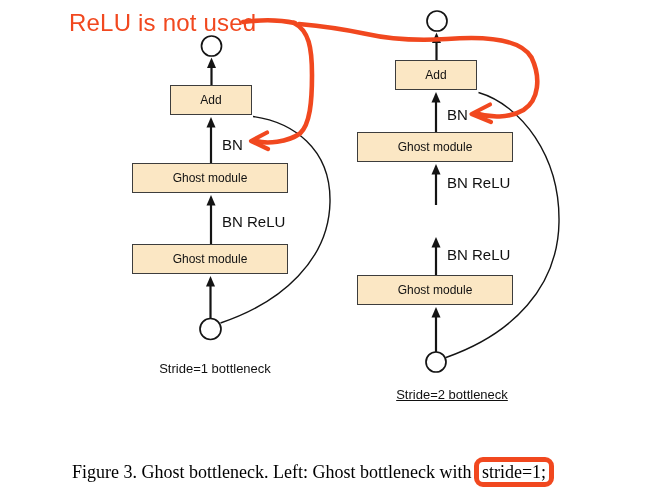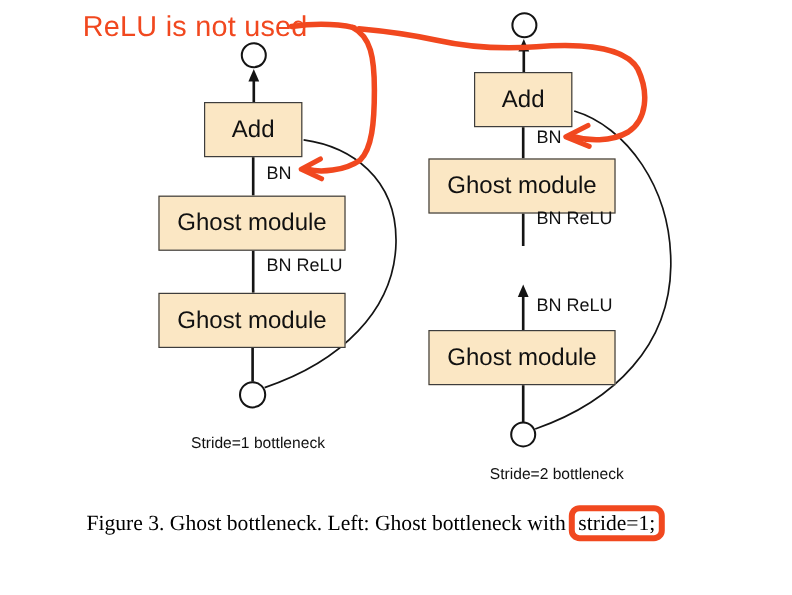--- a/index.html
+++ b/index.html
@@ -21,10 +21,10 @@
   .orange{stroke:var(--accent-orange);stroke-width:4.6;fill:none;stroke-linecap:round;stroke-linejoin:round;}
   .orange-head{stroke:var(--accent-orange);stroke-width:4.2;fill:none;stroke-linecap:round;stroke-linejoin:round;}
   .box{
-    position:absolute;box-sizing:border-box;width:156px;height:46px;
+    position:absolute;box-sizing:border-box;width:156px;height:30px;
     background:var(--box-fill);border:1.6px solid var(--box-border);
     display:flex;align-items:center;justify-content:center;
-    font-size:20px;line-height:1;white-space:nowrap;
+    font-size:12px;line-height:1;white-space:nowrap;
   }
   .box.small{width:82px;}
   .edge-label{position:absolute;font-size:15px;white-space:nowrap;text-align:center;}

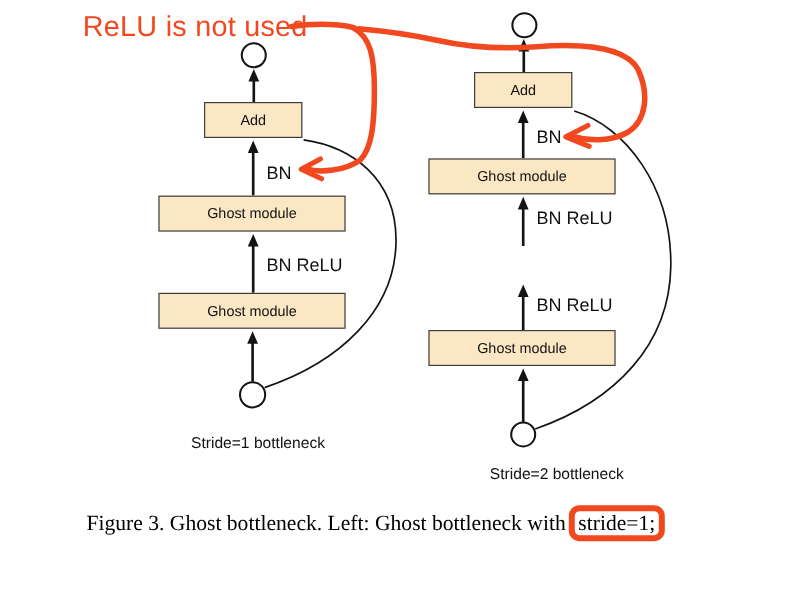--- a/index.html
+++ b/index.html
@@ -100,7 +100,7 @@
   <div class="edge-label" style="left:447px;top:174px;">BN ReLU</div>
   <div class="edge-label" style="left:447px;top:246px;">BN ReLU</div>
   <div class="box" style="left:357px;top:275px;">Ghost module</div>
-  <div class="diagram-title" style="left:344px;top:387px;">Stride=2 bottleneck</div>
+  <div class="diagram-title" style="left:332px;top:387px;text-decoration:underline;">Stride=2 bottleneck</div>
 
   <div class="cap cap-1"><span>Figure 3. Ghost bottleneck. Left: Ghost bottleneck with</span> <span class="hl"><span>stride=1;</span></span></div>
 

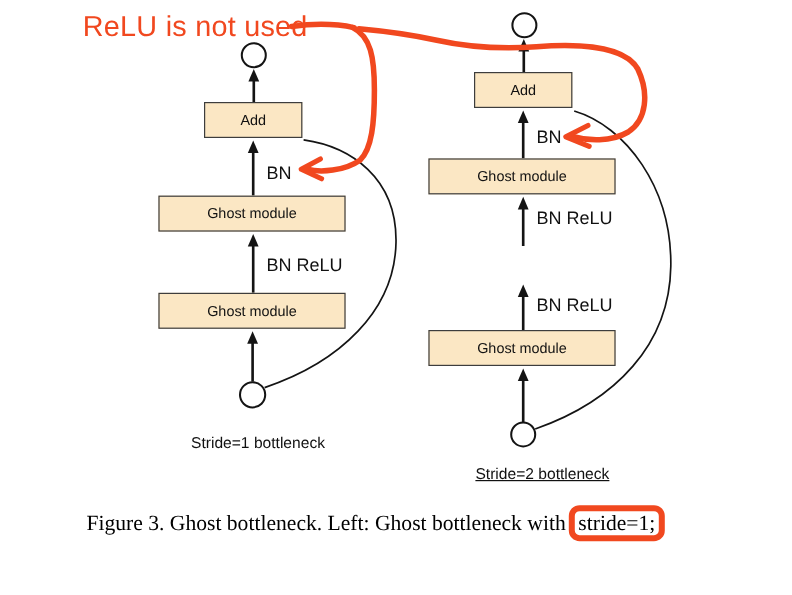--- a/index.html
+++ b/index.html
@@ -35,7 +35,7 @@
   }
   .cap{
     position:absolute;left:72px;font-family:"Liberation Serif",serif;
-    font-size:18px;line-height:26px;white-space:nowrap;color:#000;
+    font-size:18px;line-height:26px;white-space:nowrap;color:#000;margin-top:36px;
   }
   .cap-1{top:421px;}
   .cap-2{top:447px;}

